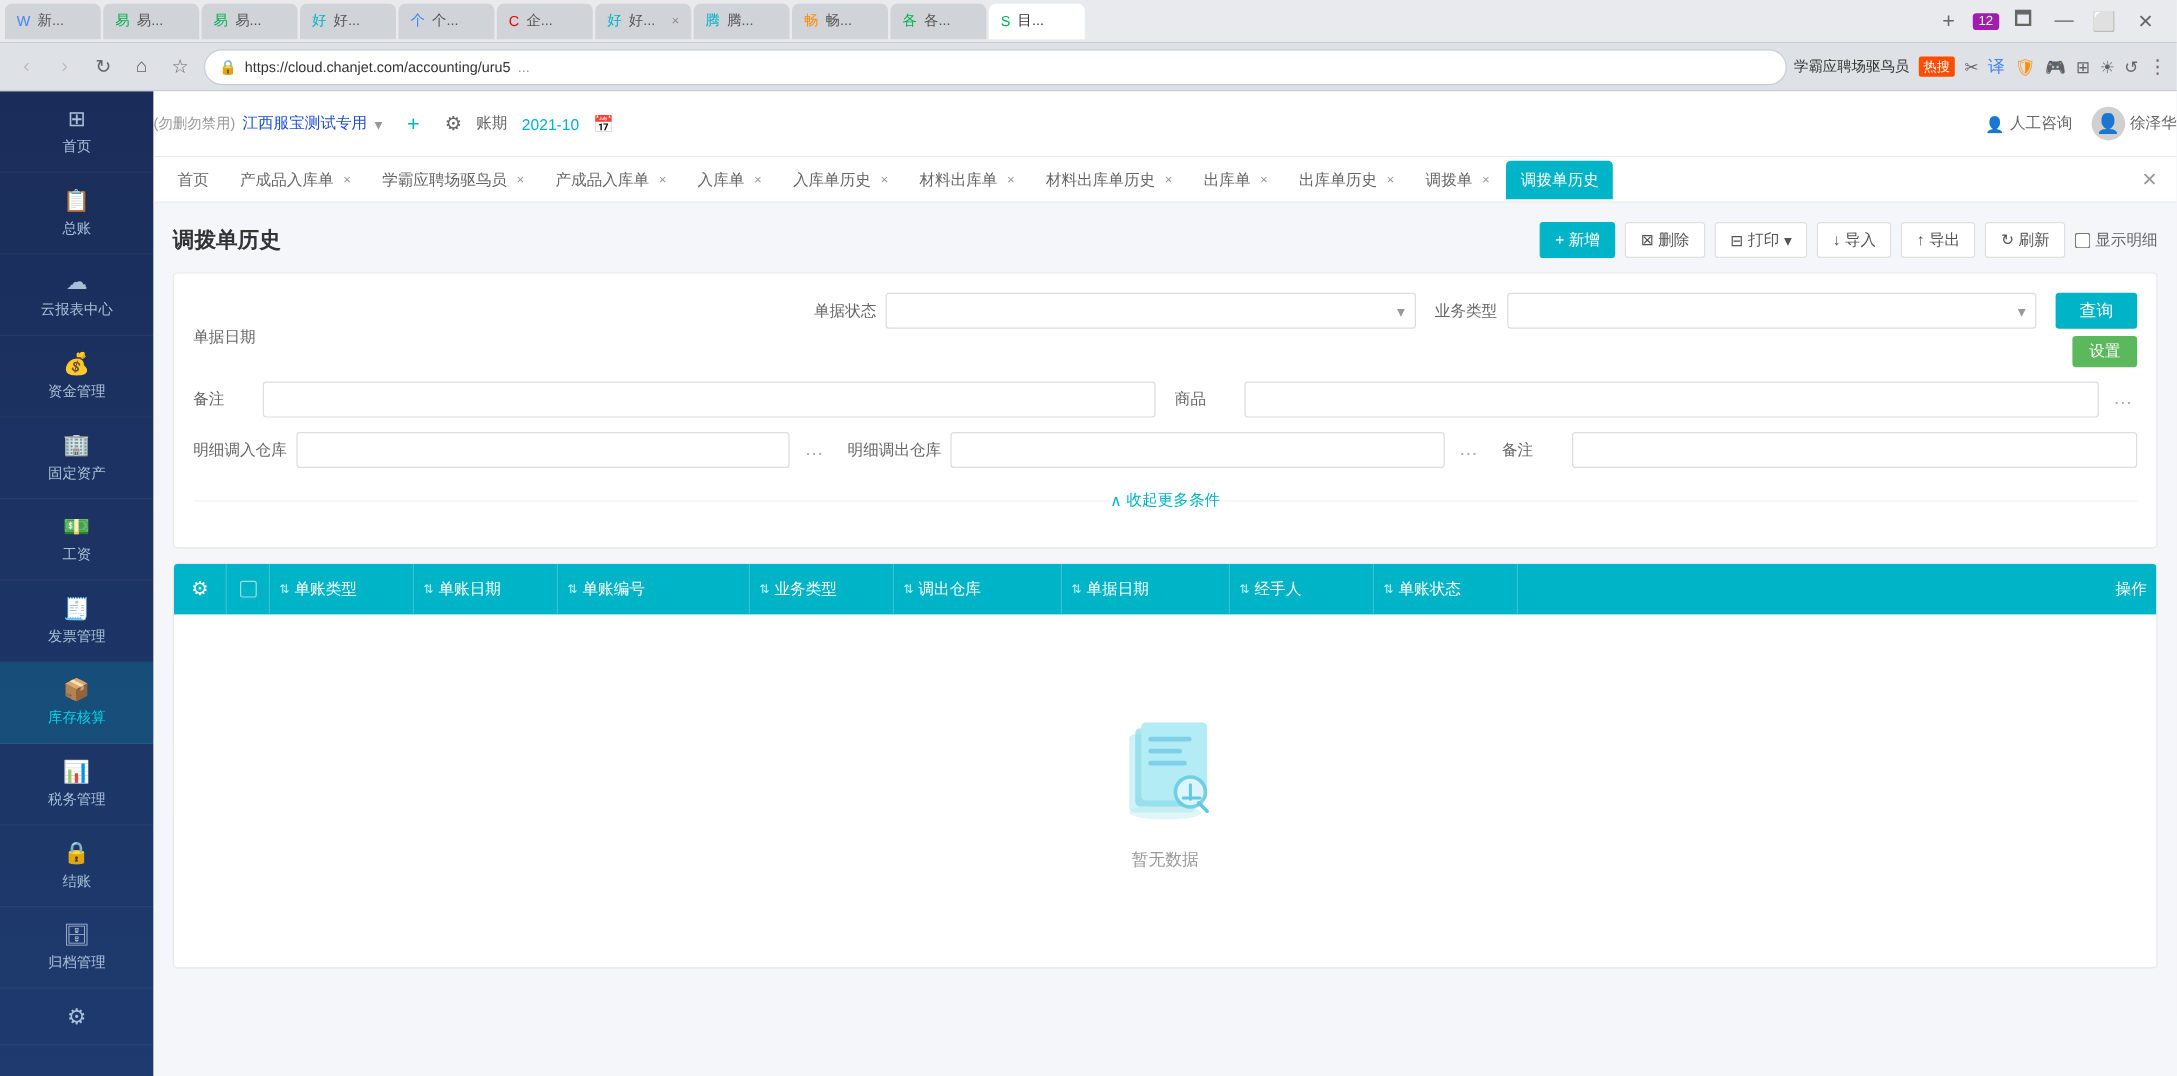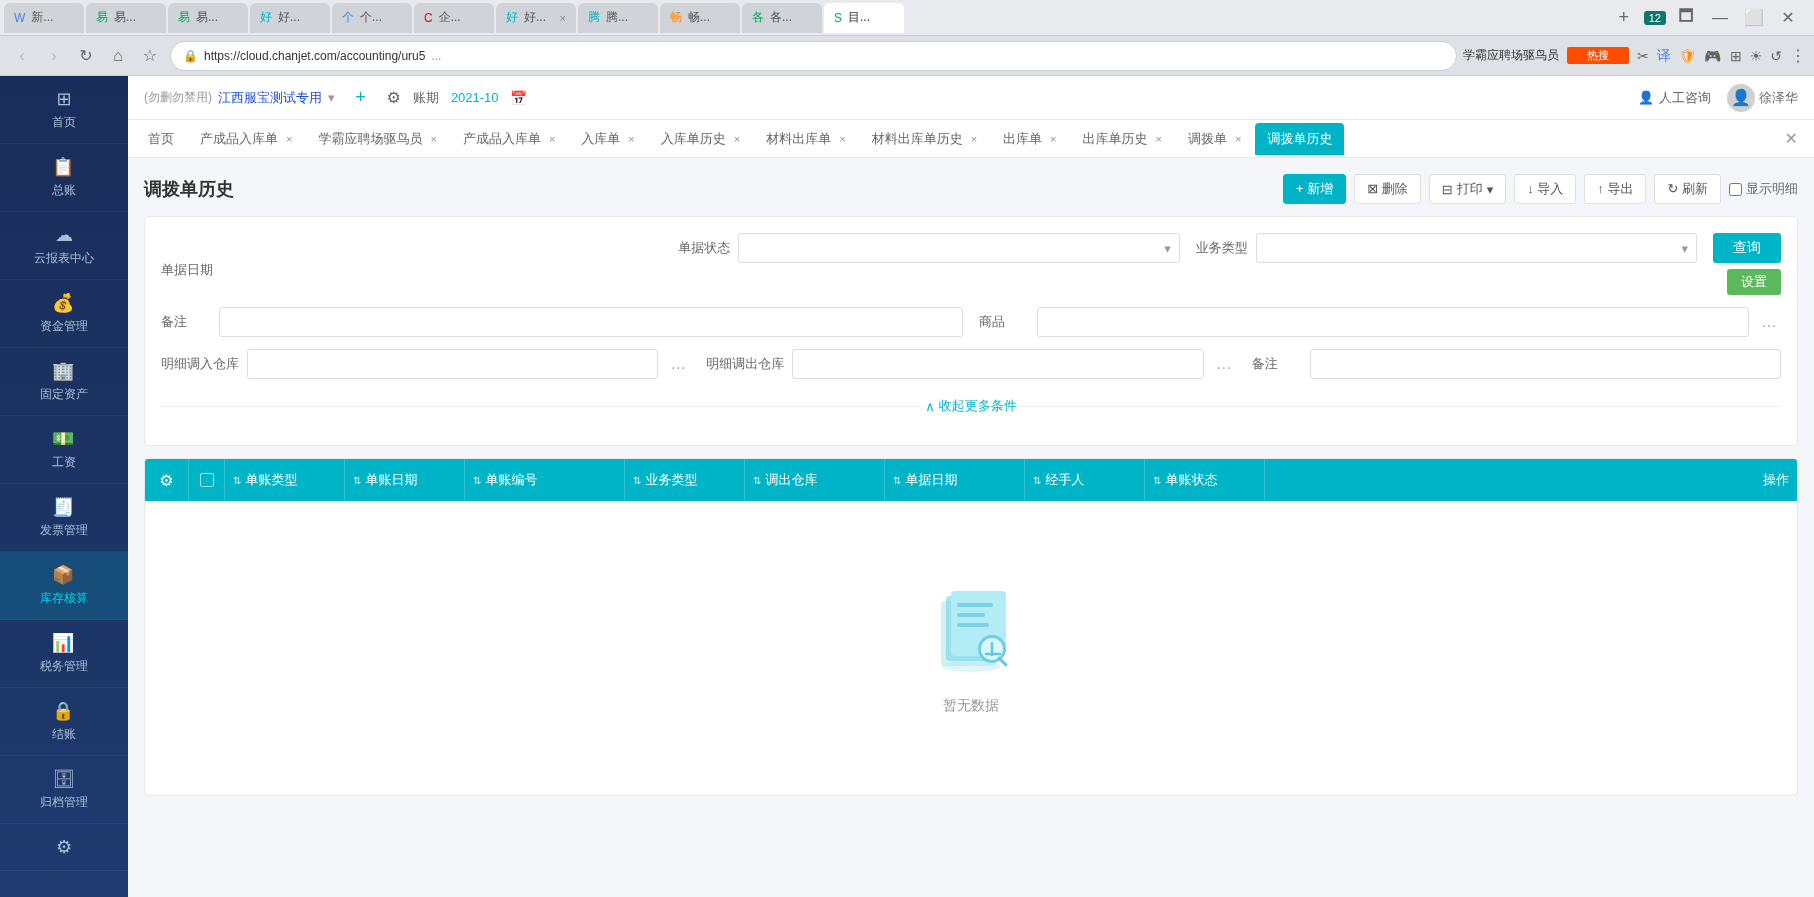--- a/index.html
+++ b/index.html
@@ -556,7 +556,7 @@
   </div>
   <div style="display:flex;align-items:center;gap:6px;padding:0 8px;">
     <button class="nav-btn" style="font-size:18px;">+</button>
-    <span style="background:#0f766e;color:#fff;border-radius:3px;padding:1px 5px;font-size:11px;">12</span>
+    <span style="background:#a21caf;color:#fff;border-radius:3px;padding:1px 5px;font-size:11px;">12</span>
     <button class="nav-btn">🗖</button>
     <button class="nav-btn">—</button>
     <button class="nav-btn">⬜</button>

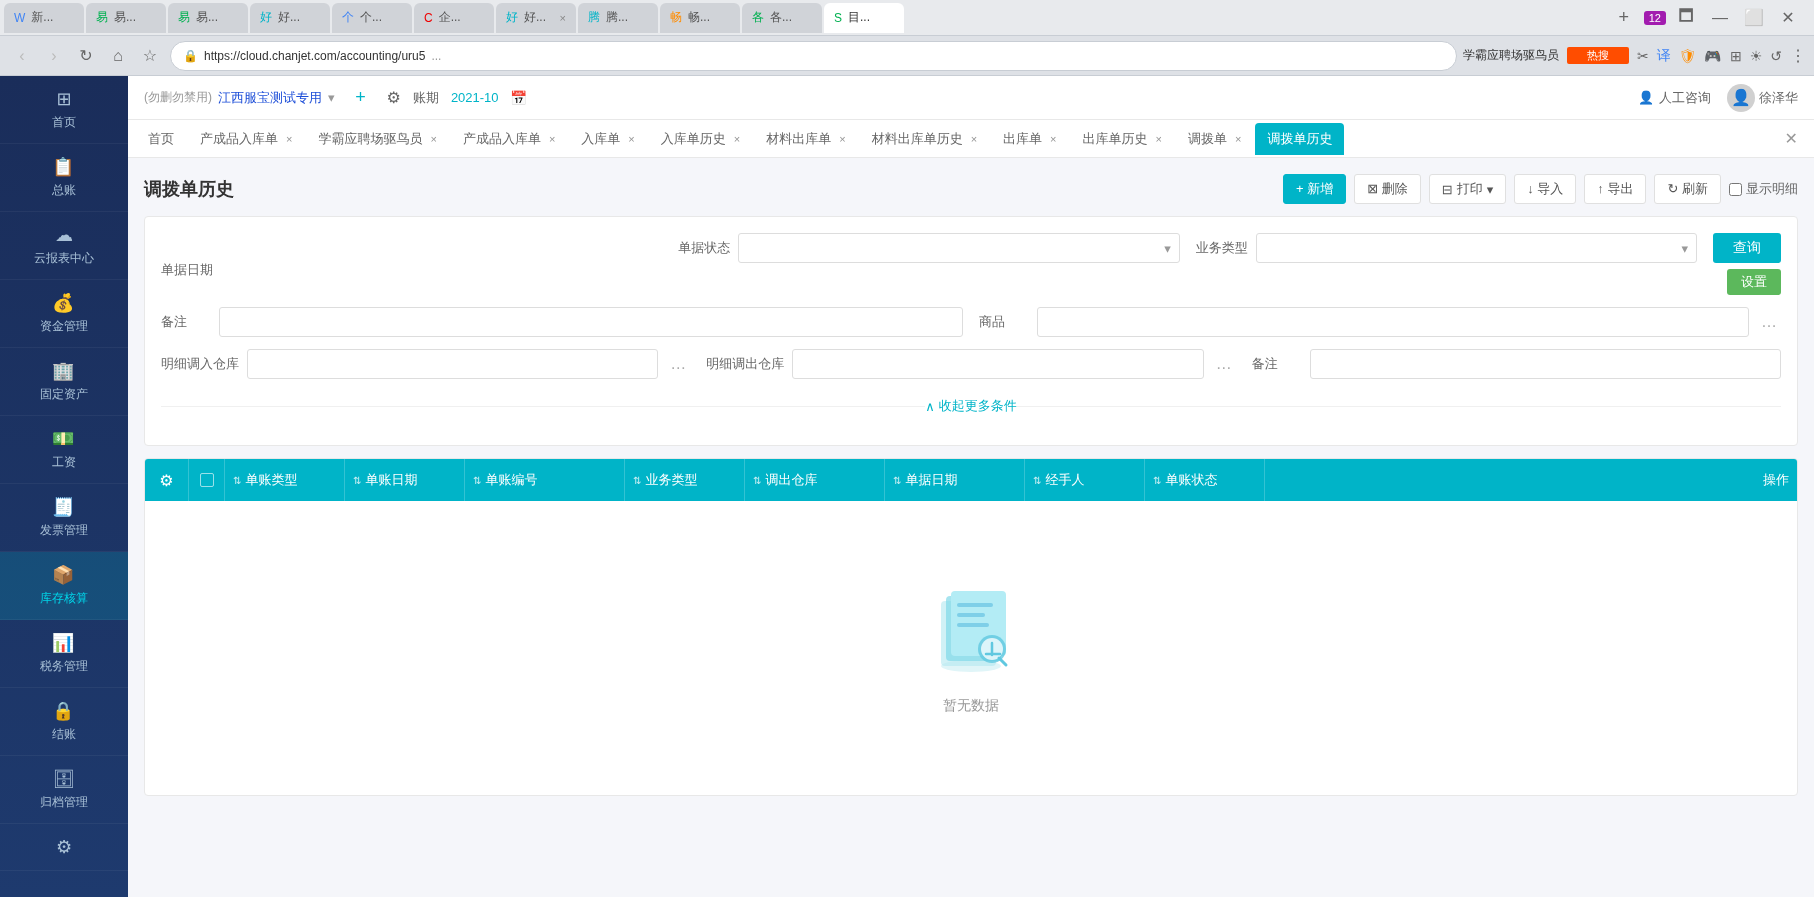--- a/index.html
+++ b/index.html
@@ -579,7 +579,7 @@
   </div>
   <div class="browser-actions">
     <span style="font-size:12px;">学霸应聘场驱鸟员</span>
-    <span style="background:#ff4d00;color:#fff;padding:1px 20px;border-radius:2px;font-size:11px;">热搜</span>
+    <span style="background:#ff4d00;color:#fff;padding:1px 4px;border-radius:2px;font-size:11px;">热搜</span>
     <span style="font-size:14px;color:#666;">✂</span>
     <span style="font-size:14px;color:#4285f4;">译</span>
     <span style="font-size:14px;color:#ff8c00;">🛡</span>

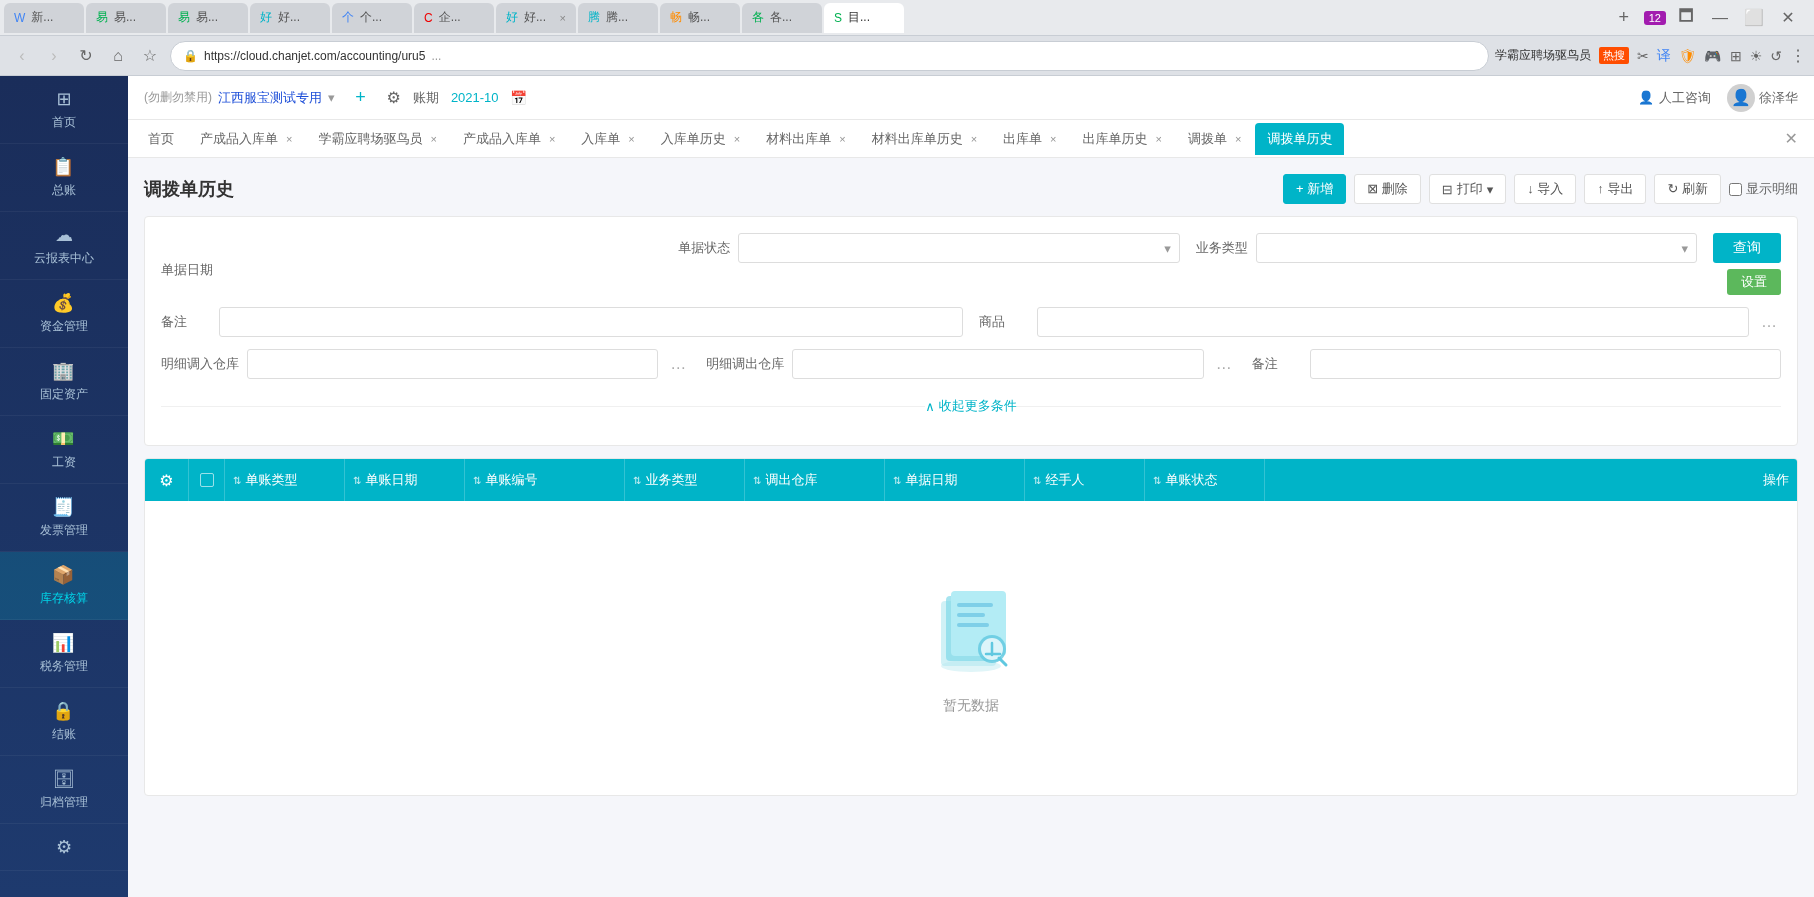--- a/index.html
+++ b/index.html
@@ -156,8 +156,8 @@
     
     .top-bar {
       background: #fff;
-      padding: 0 16px;
-      height: 44px;
+      padding: 0 0;
+      height: 55px;
       display: flex;
       align-items: center;
       gap: 12px;

